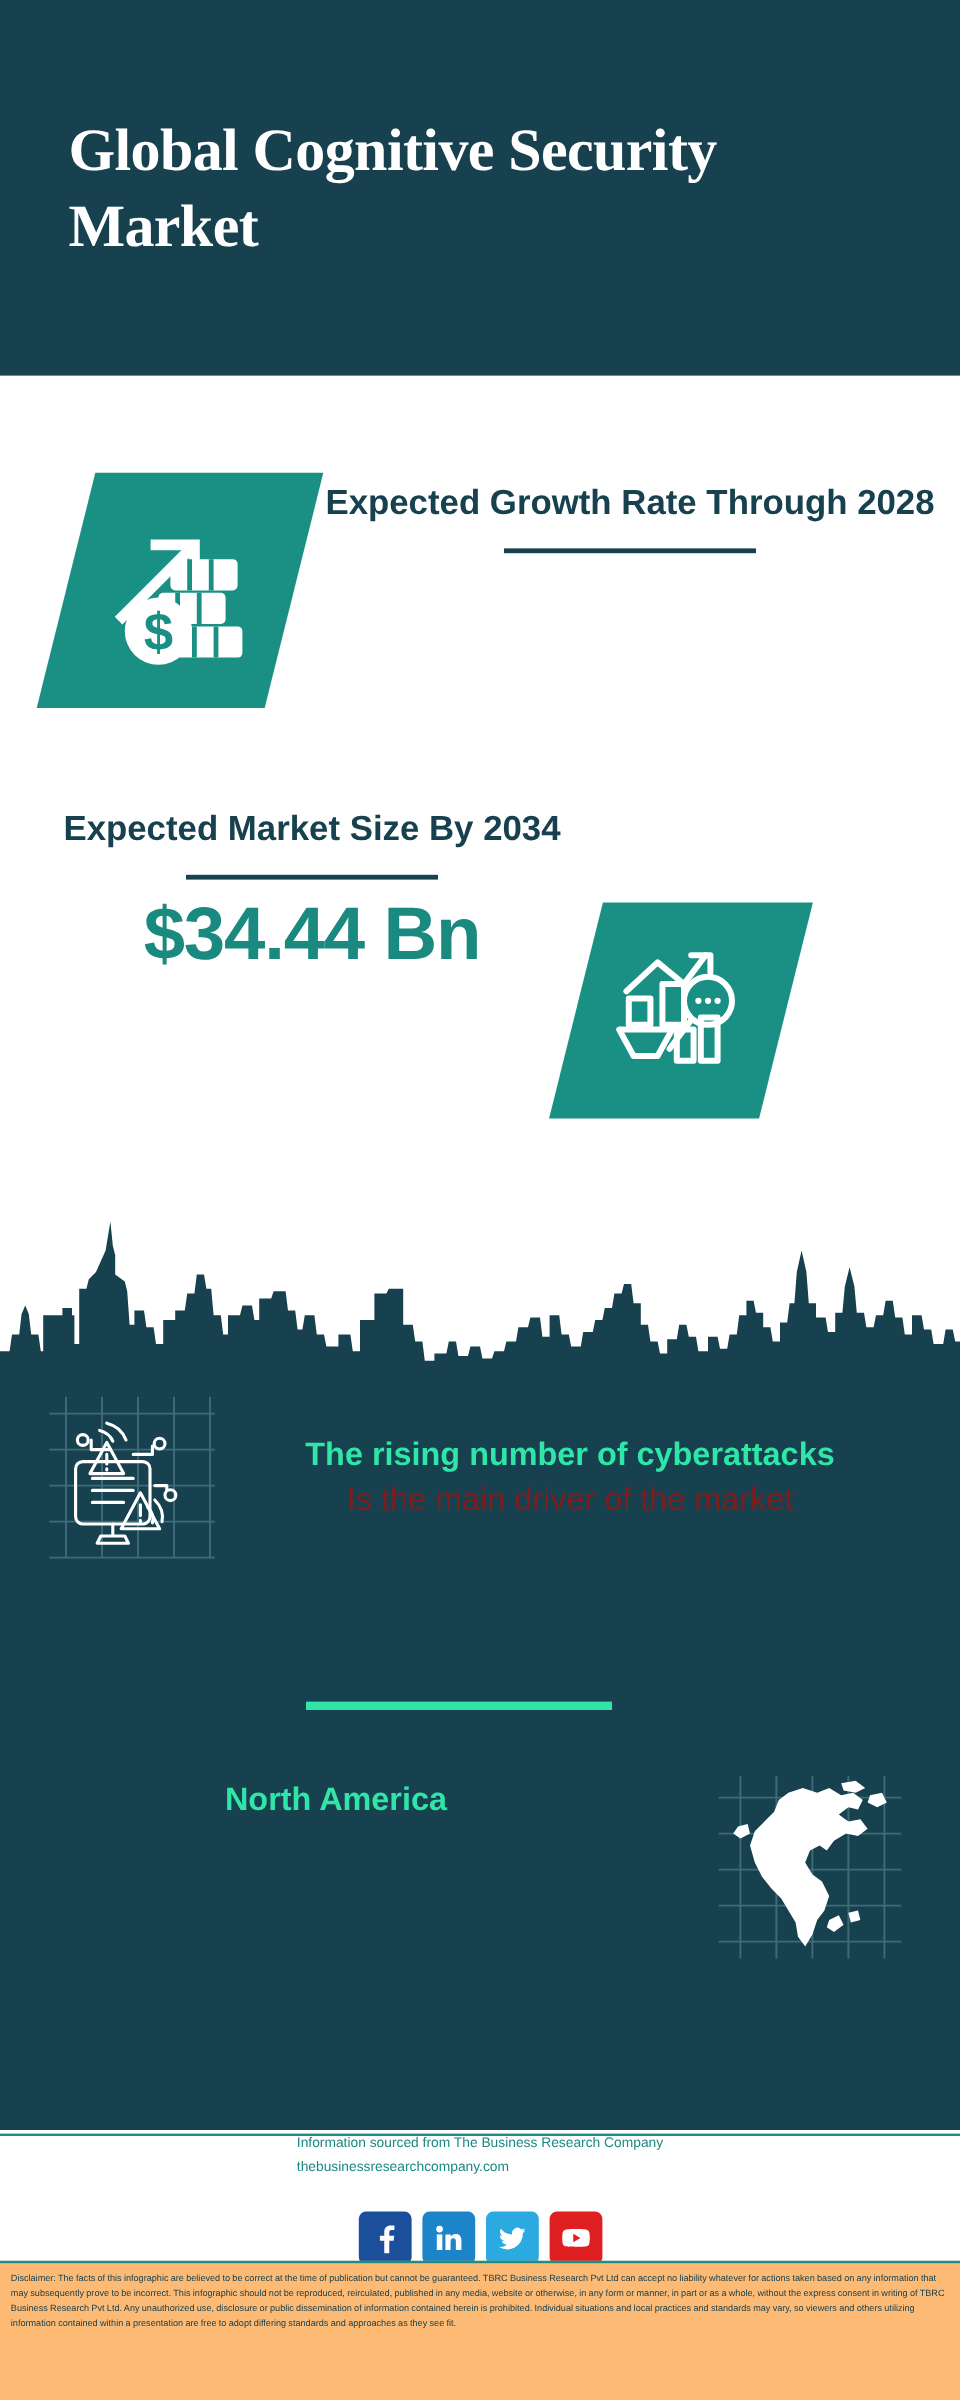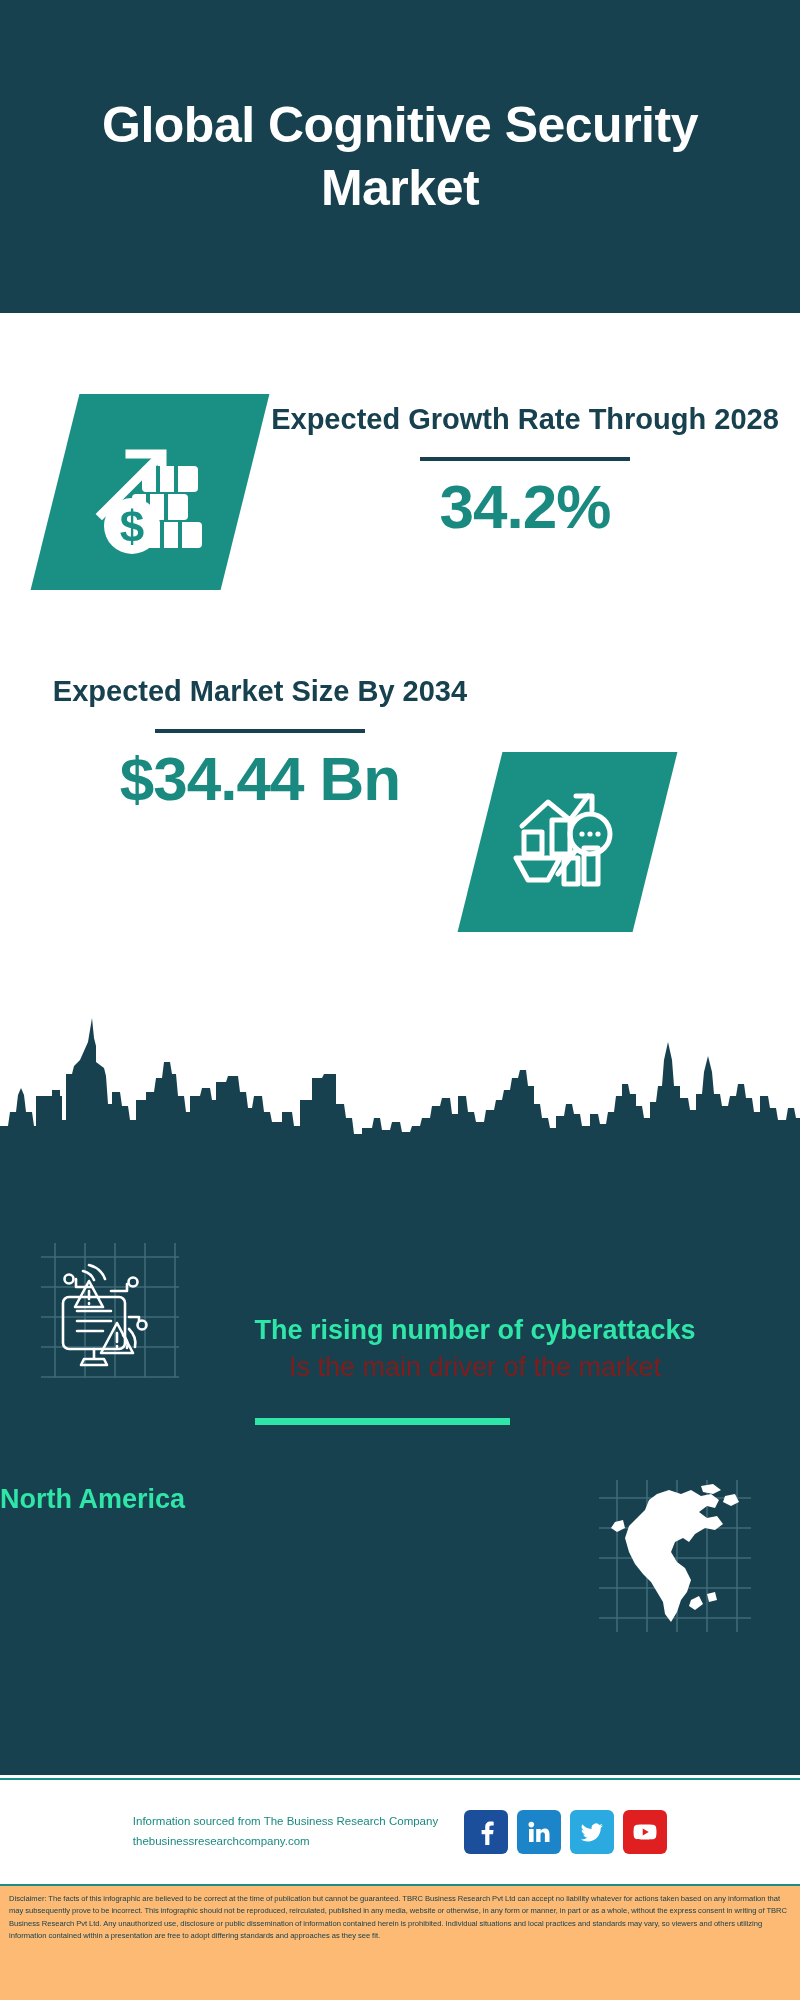--- a/index.html
+++ b/index.html
@@ -19,7 +19,7 @@
   }
   .header-title{
     color:#ffffff; font-size:50px; font-weight:bold; line-height:1.25;
-    text-align:center; letter-spacing:-0.5px; padding:0 57px;
+    text-align:left; letter-spacing:-0.5px; padding:0 57px;font-family:Liberation Serif, serif;
   }
 
   

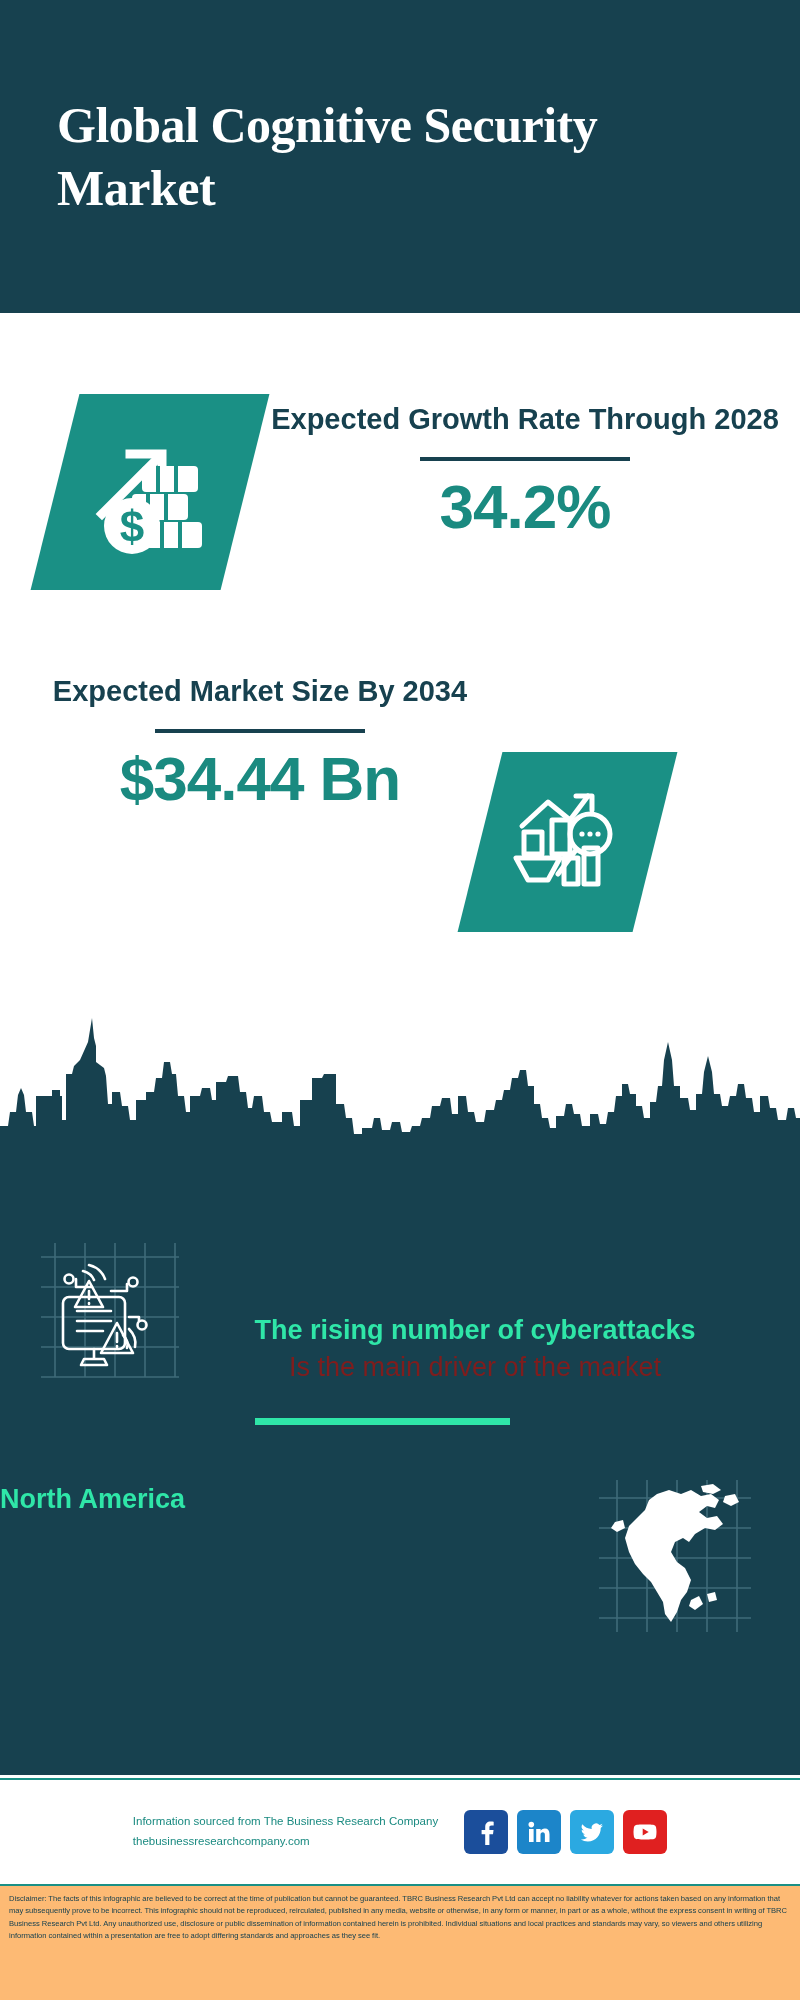--- a/index.html
+++ b/index.html
@@ -158,7 +158,6 @@
 <div class="stat1-text">
   <div class="stat-label">Expected Growth Rate Through 2028</div>
   <div class="stat-rule"></div>
-  <div class="stat-value">34.2%</div>
 </div>
 
 <div class="stat2-text">

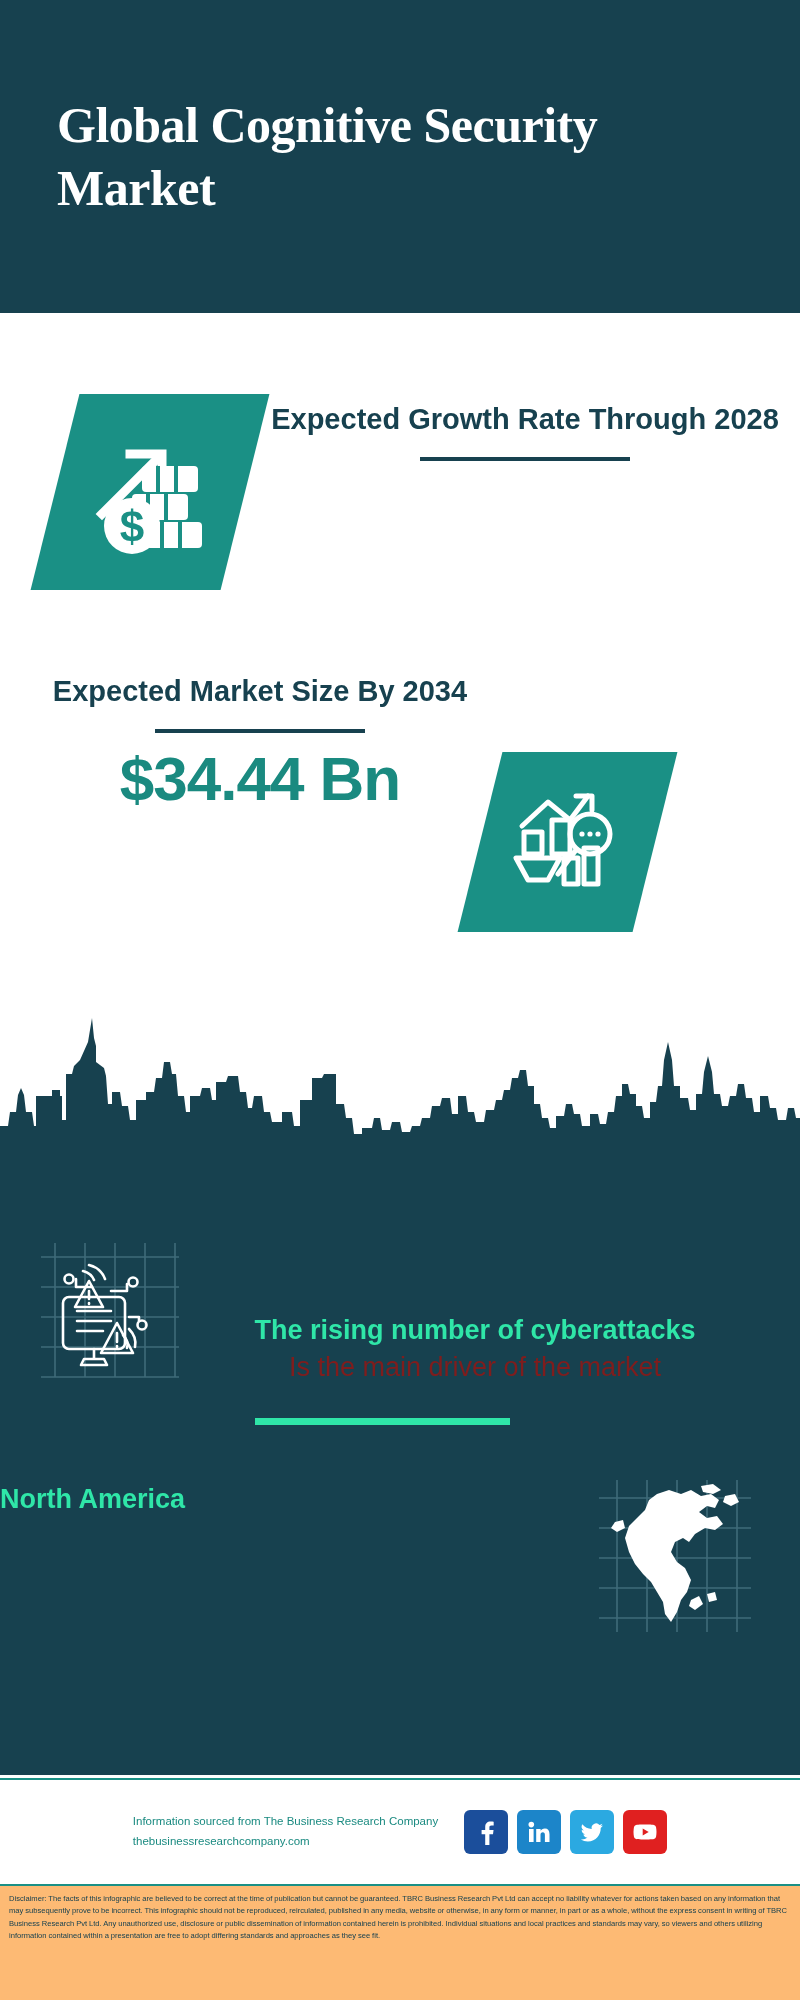--- a/index.html
+++ b/index.html
@@ -69,8 +69,8 @@
 
   
   .feat1{
-    position:absolute; left:0; top:1165px; width:740px; height:220px;
-    display:flex; align-items:flex-end;
+    position:absolute; left:0; top:1116px; width:740px; height:220px;
+    display:flex; align-items:center;
   }
   .feat1-icon{ width:215px; display:flex; justify-content:center; padding-top:10px;}
   .feat1-body{ width:520px; text-align:center; padding-top:10px;}

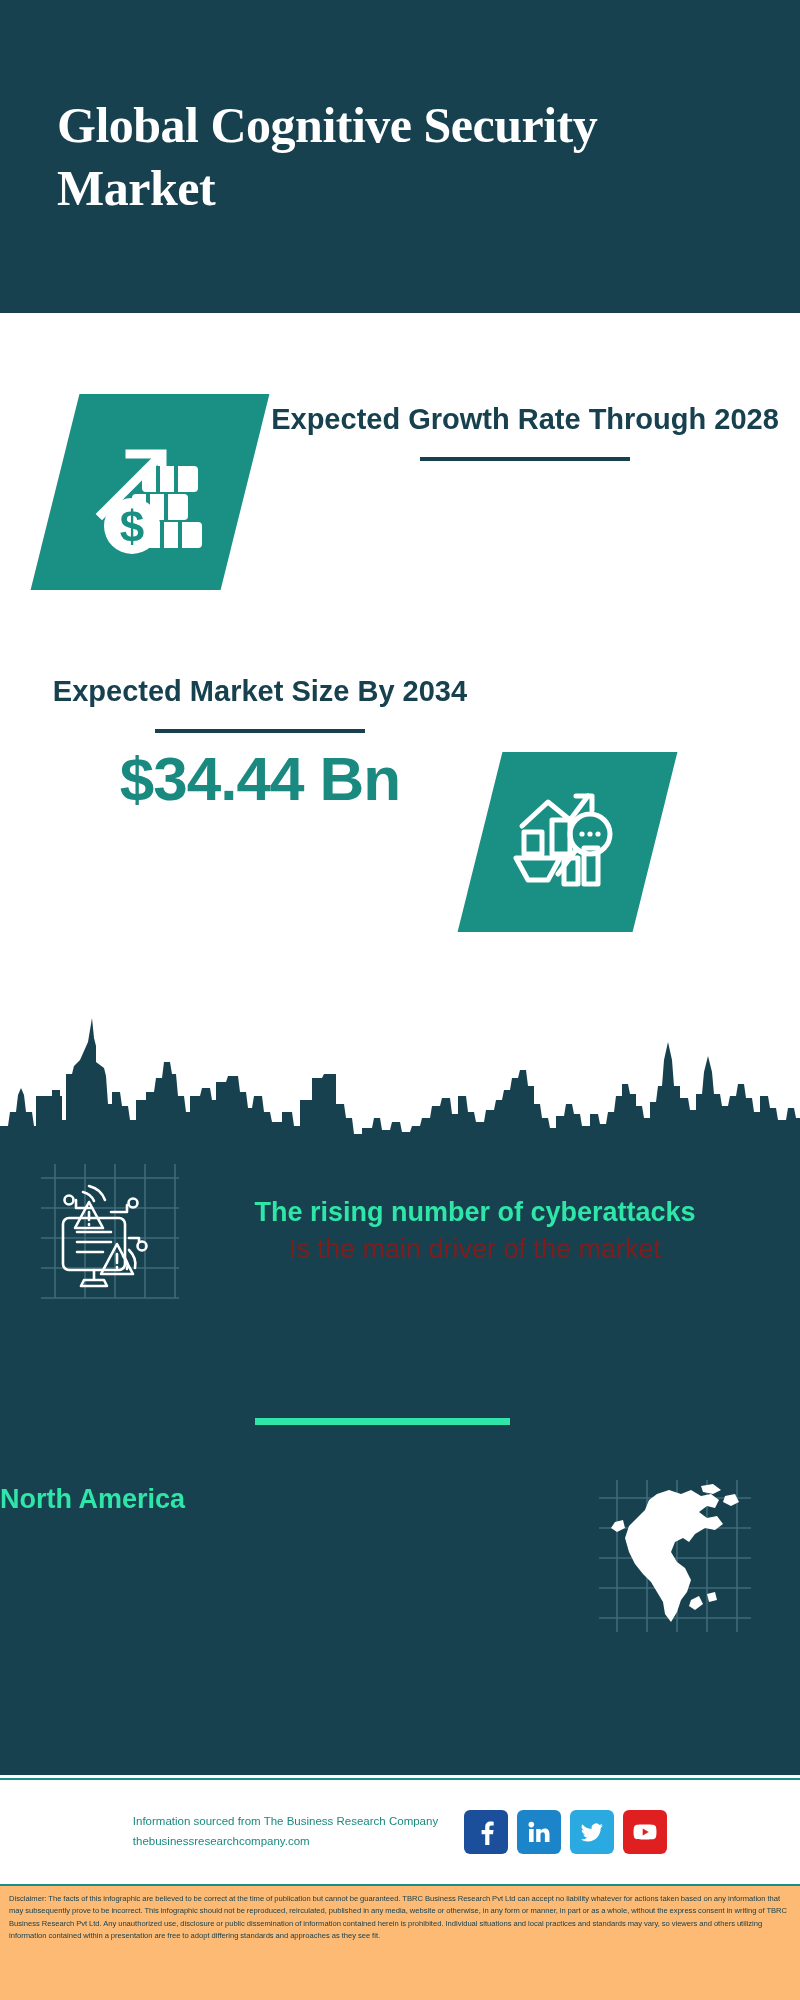--- a/index.html
+++ b/index.html
@@ -90,7 +90,7 @@
     position:absolute; left:0; top:1470px; width:800px; height:200px;
     display:flex; align-items:flex-start;
   }
-  .feat2-body{ width:560px; padding-top:12px;}
+  .feat2-body{ width:560px; text-align:center; padding-top:12px;}
   .feat2-icon{ width:230px; display:flex; justify-content:center; padding-top:6px;}
 
   

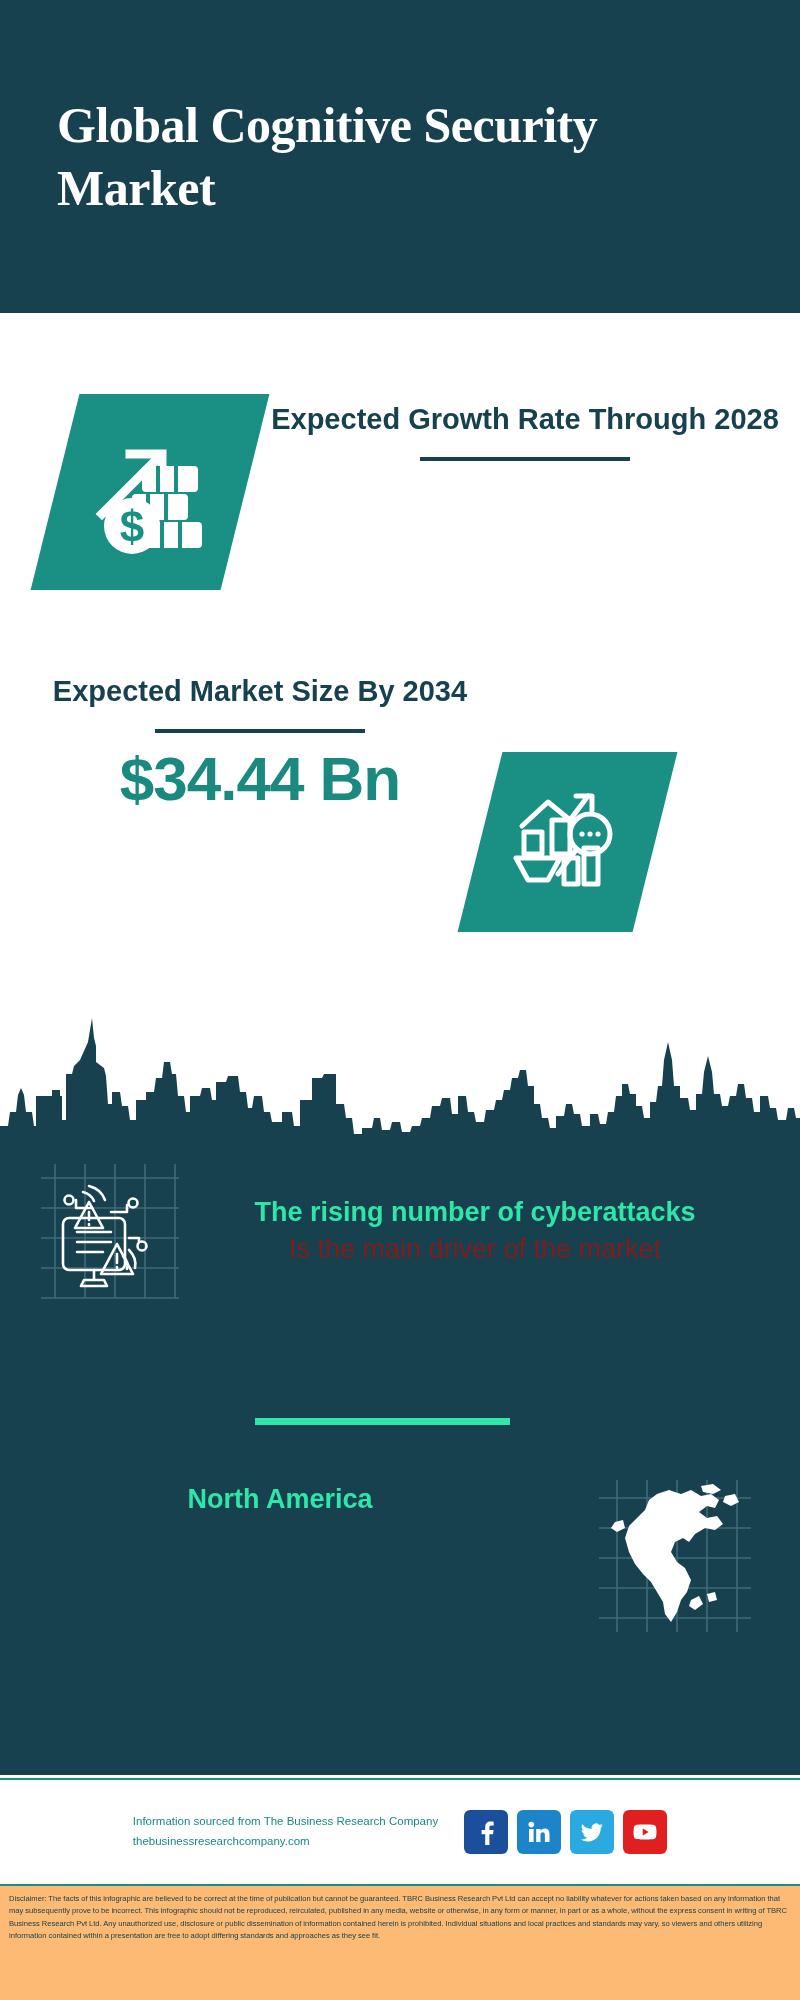--- a/index.html
+++ b/index.html
@@ -97,7 +97,7 @@
   .source-bar{
     position:absolute; left:0; top:1778px; width:800px; height:106px;
     background:#ffffff; border-top:2px solid #1a9085;
-    display:flex; align-items:center; justify-content:center; gap:26px;
+    display:flex; align-items:center; justify-content:center; gap:26px;flex-direction:column;
   }
   .source-text{ text-align:left; }
   .source-line{

